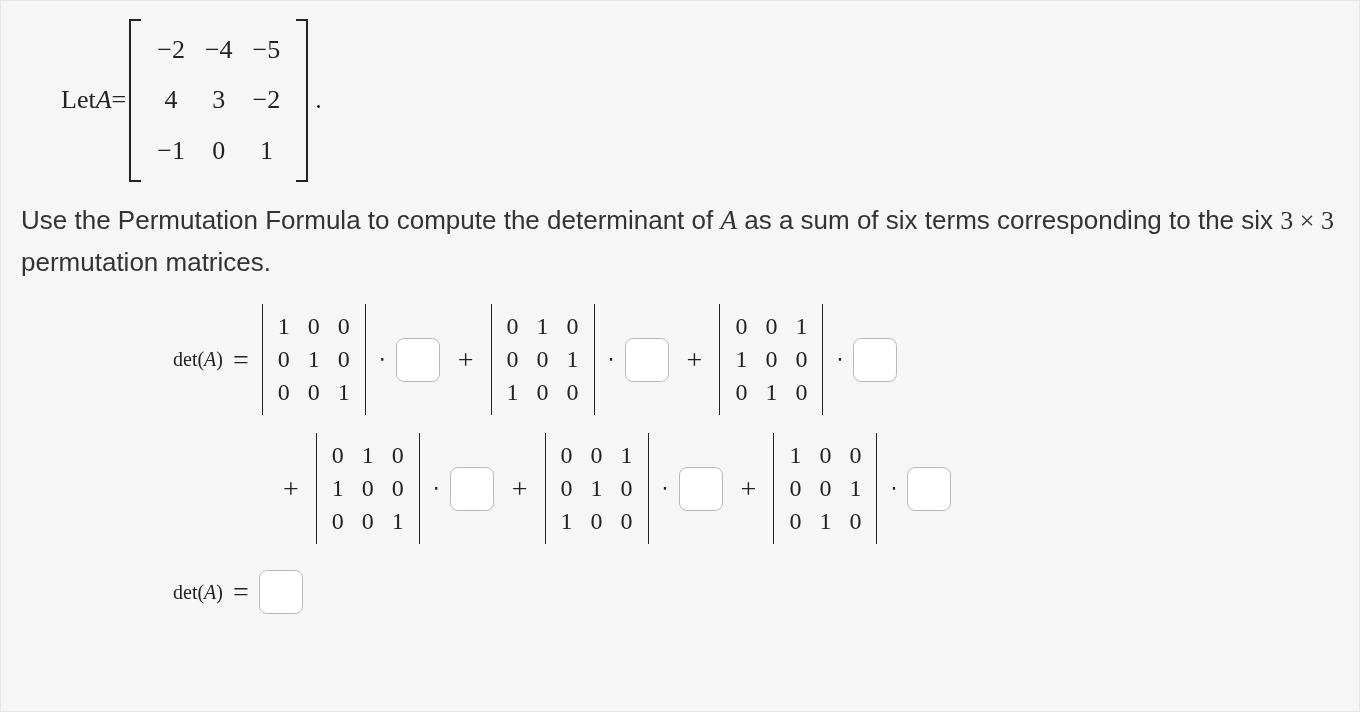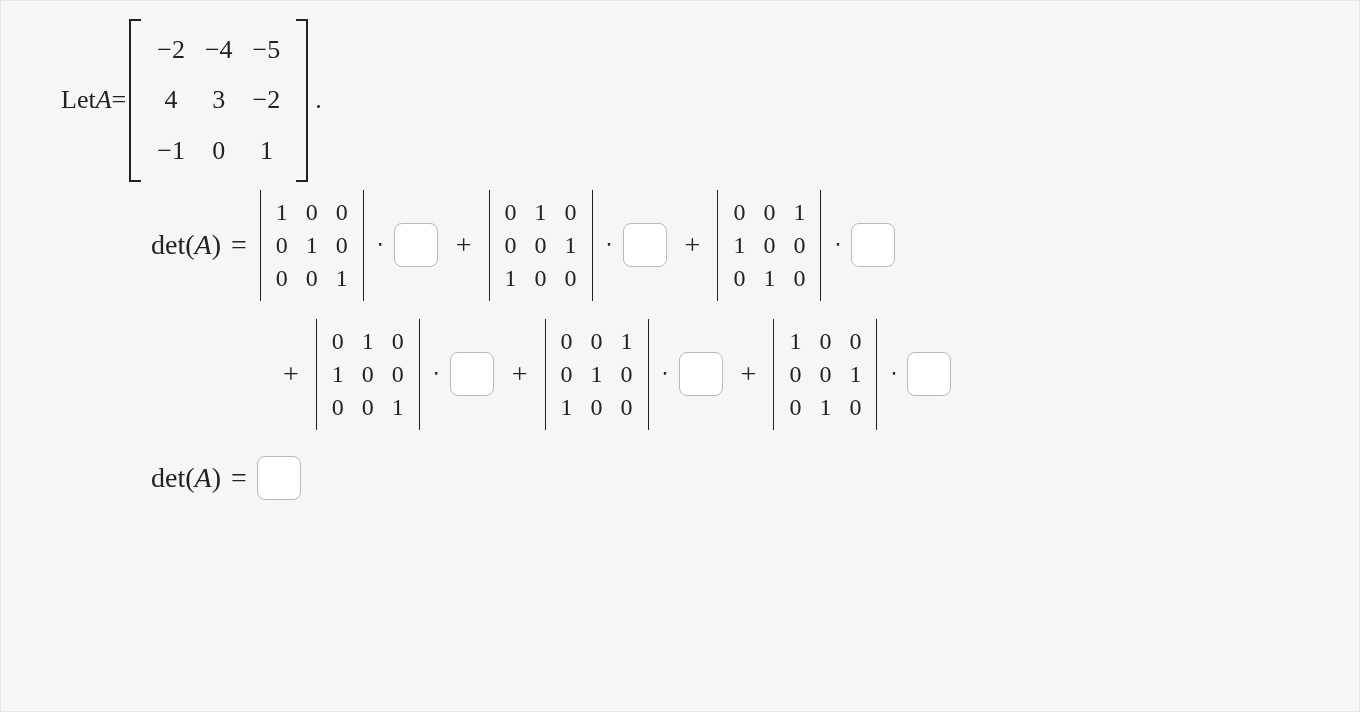--- a/index.html
+++ b/index.html
@@ -193,6 +193,9 @@
     <span class="period">.</span>
   </div>
 
+  <div class="instruction">
+    <span>Use the Permutation Formula to compute the determinant of </span><span class="math-italic">A</span><span> as a sum of six terms corresponding to the six </span><span style="font-family:'Times New Roman',serif">3 × 3</span><span> permutation matrices.</span>
+  </div>
 
   <div class="work-area">
 

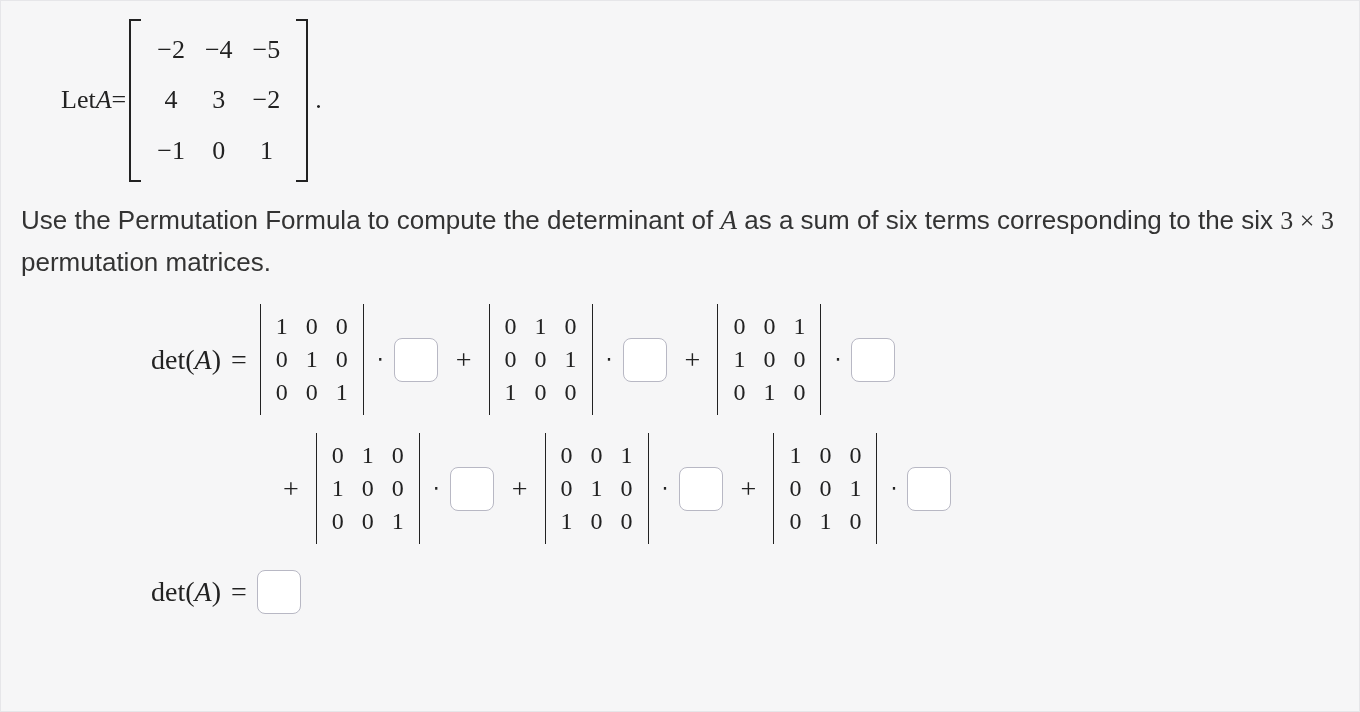--- a/index.html
+++ b/index.html
@@ -127,7 +127,8 @@
   }
   .label {
     font-family: "Times New Roman", Times, serif;
-    font-size: 28px;
+    font-size: 20px;
+    margin-left: 22px;
   }
   .label .paren {
     font-style: normal;

